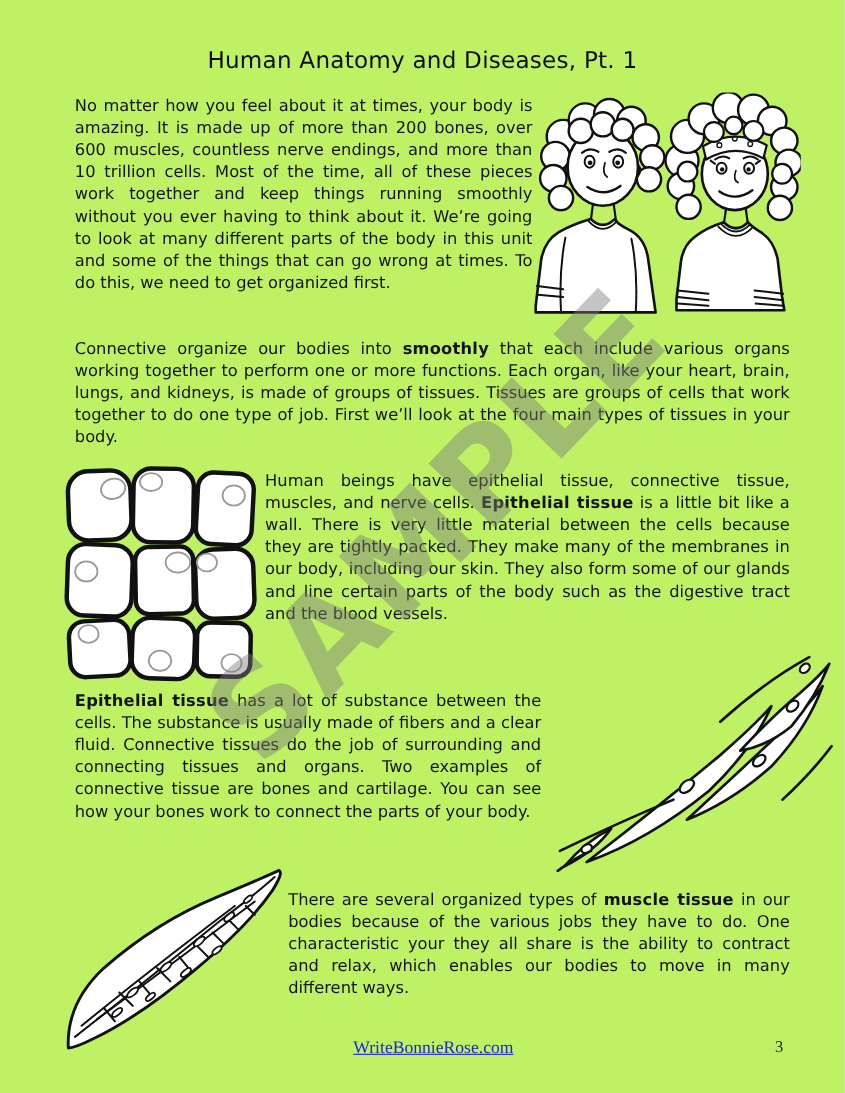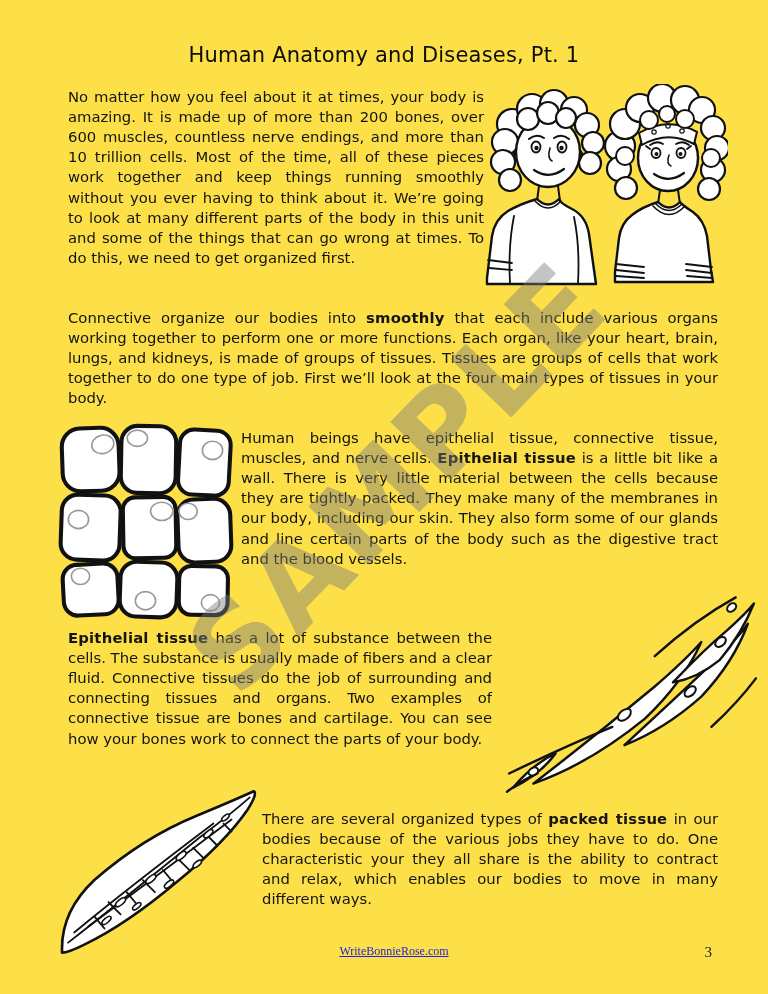--- a/index.html
+++ b/index.html
@@ -4,7 +4,7 @@
 <style>
   html,body{margin:0;padding:0;background:#e8e8e8;}
   #page{
-    position:relative;width:768px;height:994px;margin:0 auto;background:#fde047;
+    position:relative;width:768px;height:994px;margin:0 auto;background:#bef264;
     font-family:"DejaVu Sans","Liberation Sans",sans-serif;color:#111;overflow:hidden;
   }
   .title{

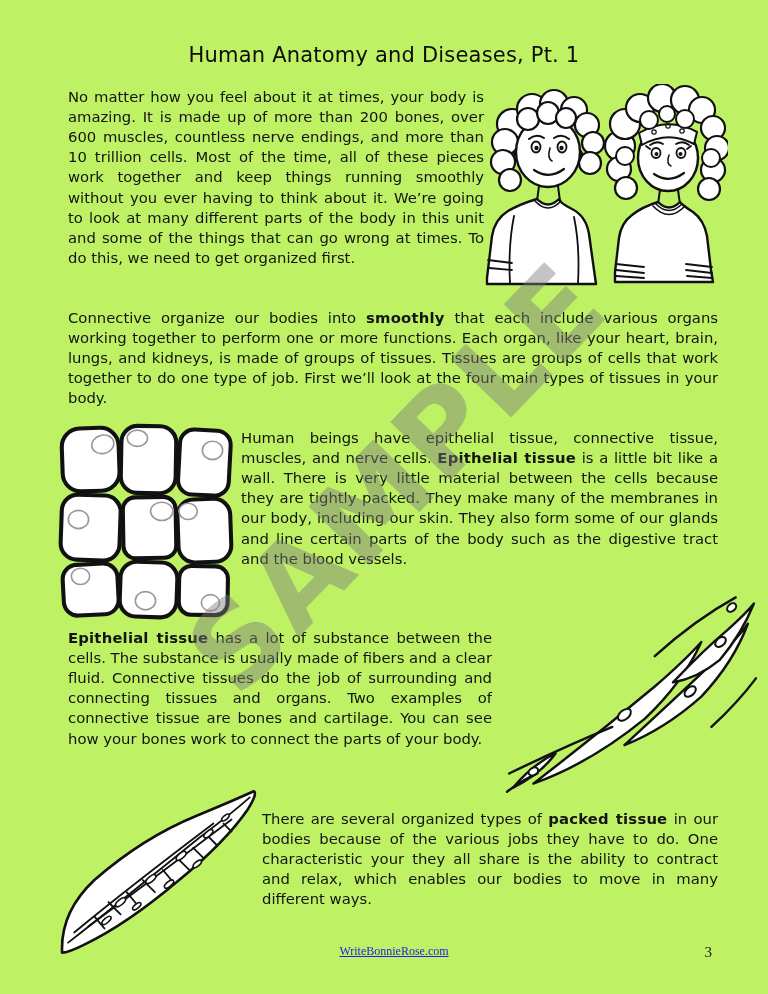--- a/index.html
+++ b/index.html
@@ -232,7 +232,7 @@
   </div>
 
   <div class="para" id="para-muscle">
-    <span>There are several organized types of </span><b>packed tissue</b><span> in our bodies because of the various jobs they have to do. One characteristic your they all share is the ability to contract and relax, which enables our bodies to move in many different ways.</span>
+    <span>There are several organized types of </span><b>muscle tissue</b><span> in our bodies because of the various jobs they have to do. One characteristic your they all share is the ability to contract and relax, which enables our bodies to move in many different ways.</span>
   </div>
 
   <div class="watermark">SAMPLE</div>

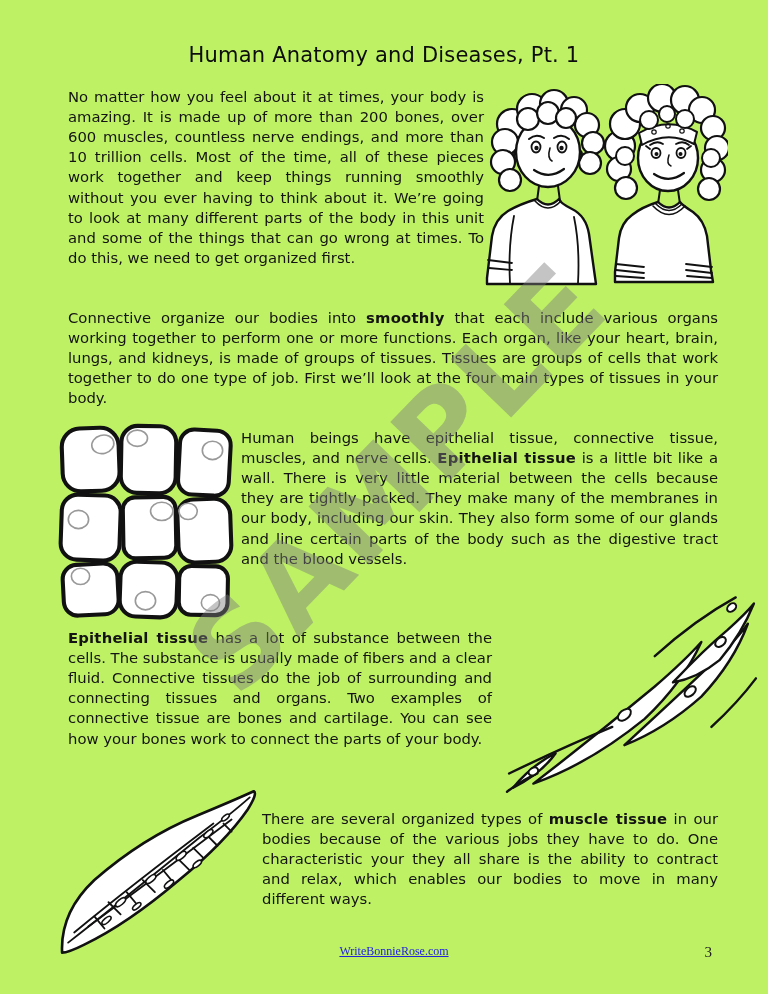--- a/index.html
+++ b/index.html
@@ -33,7 +33,7 @@
   }
   .footer-link{
     position:absolute;left:0;right:0;top:944px;text-align:center;
-    font-family:"Liberation Serif","DejaVu Serif",serif;font-size:12px;
+    font-family:"Liberation Serif","DejaVu Serif",serif;font-size:16px;
     color:#2222dd;text-decoration:underline;cursor:pointer;margin-left:20px;
   }
   .page-number{

